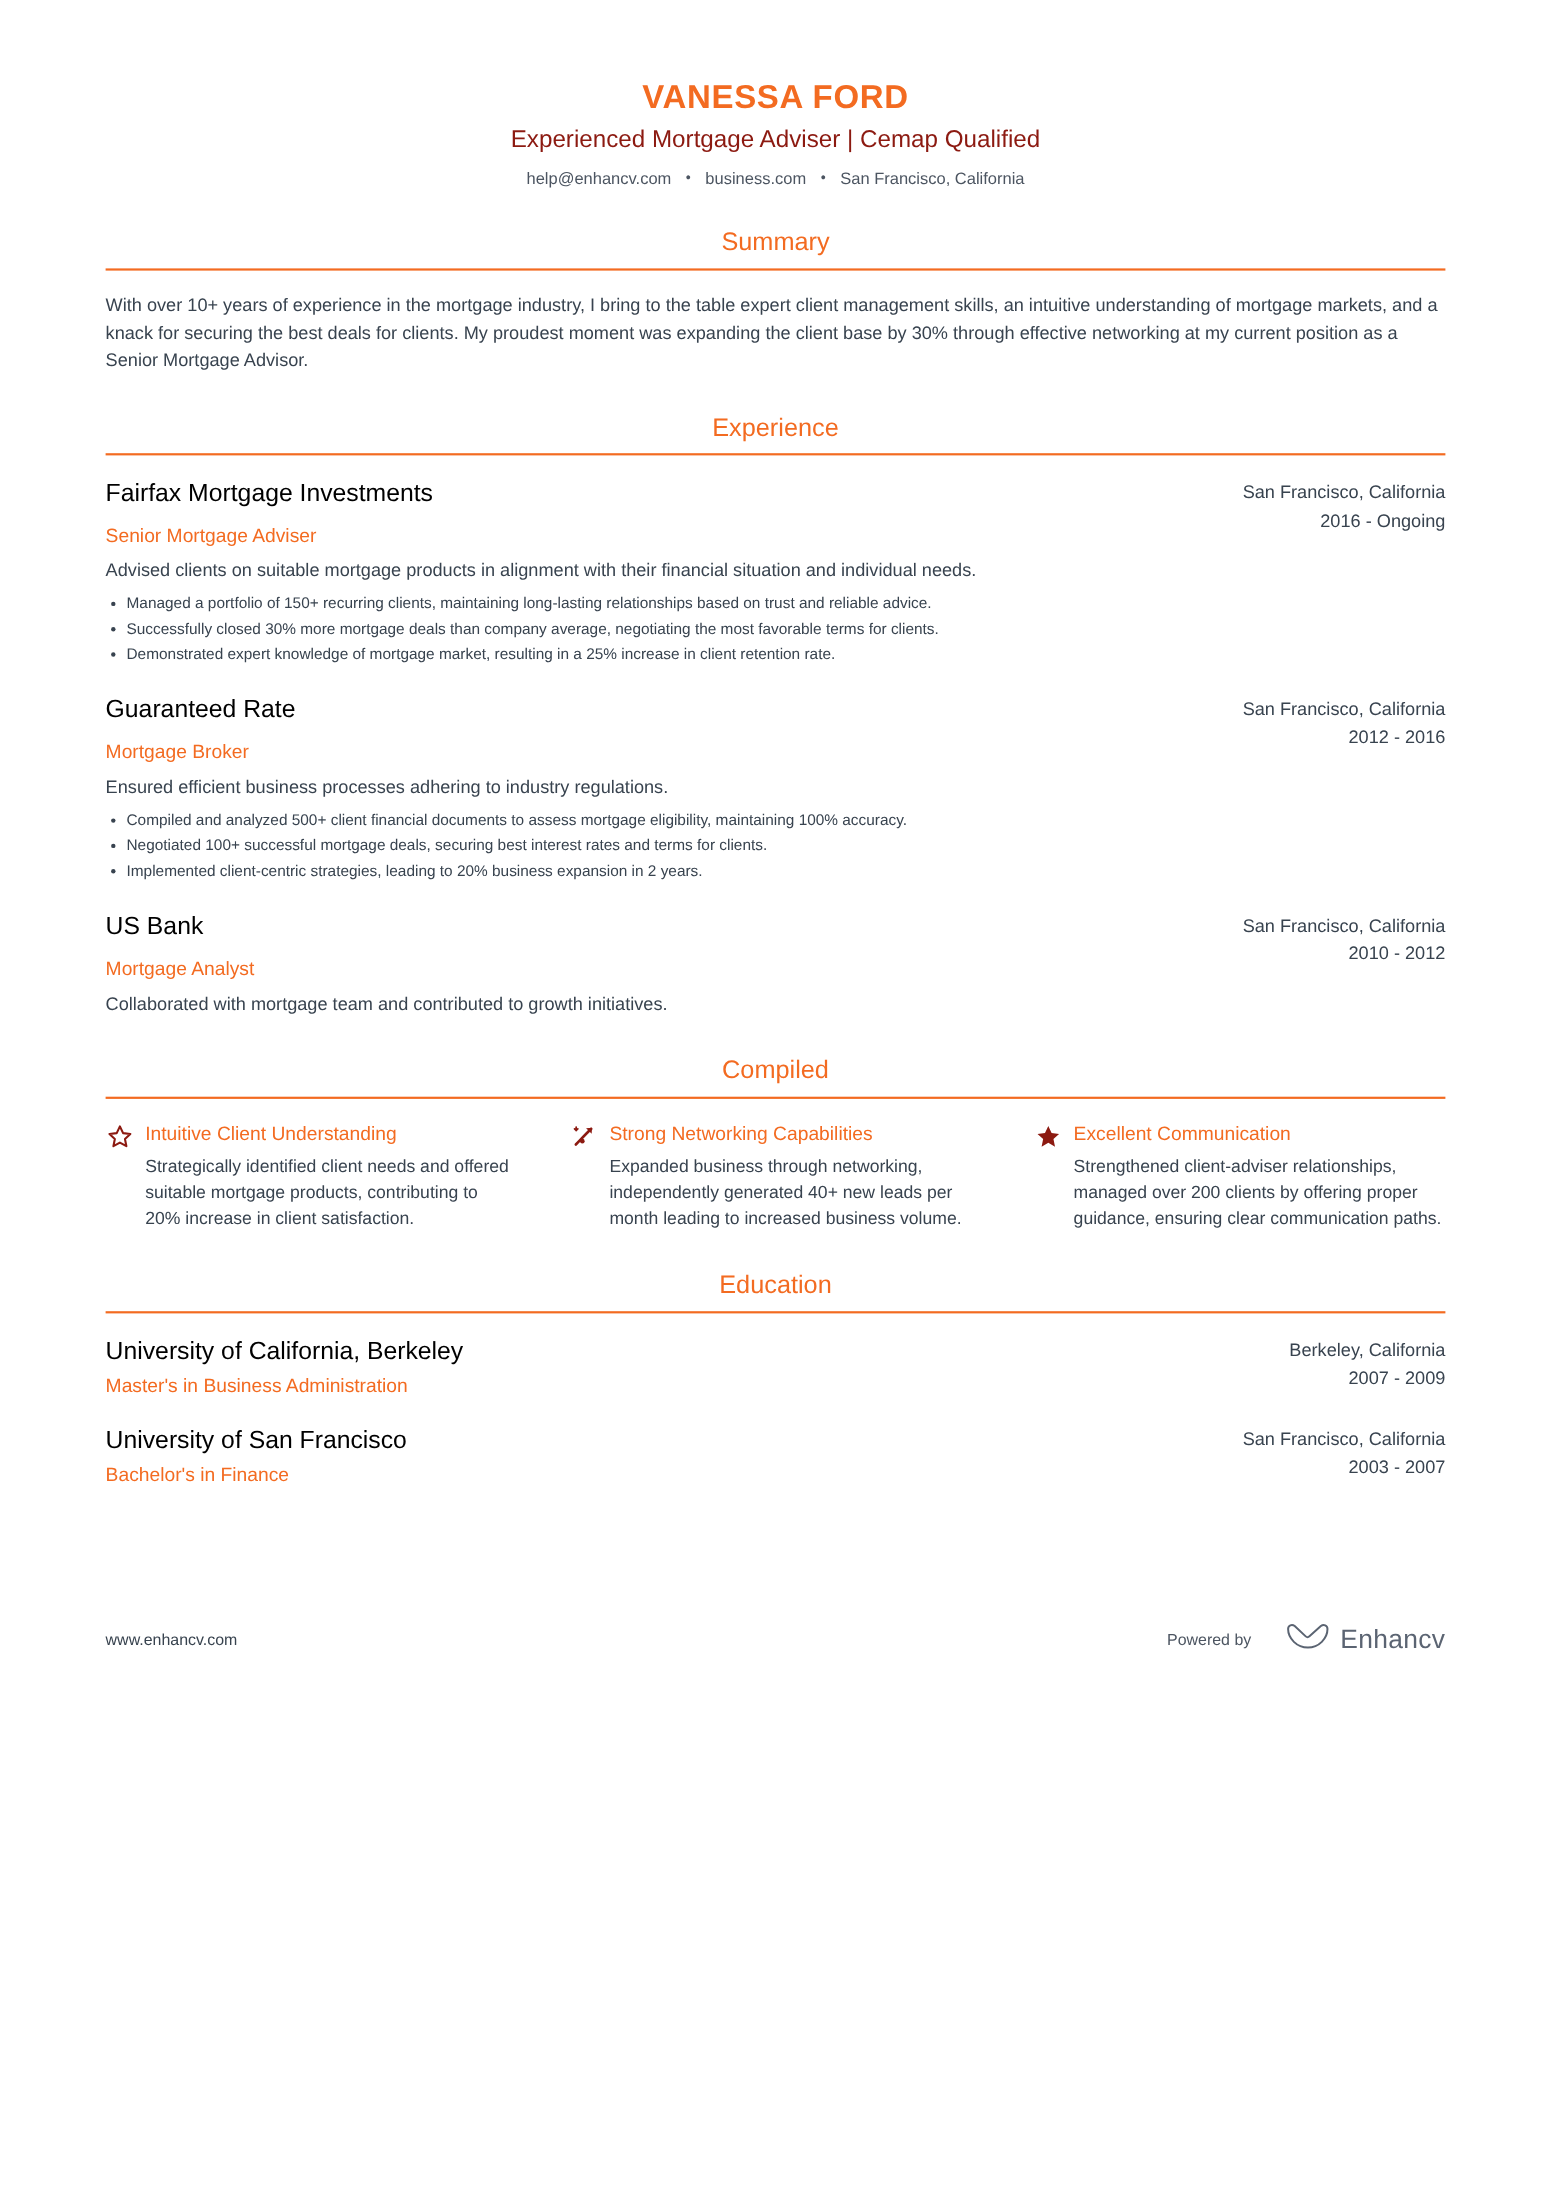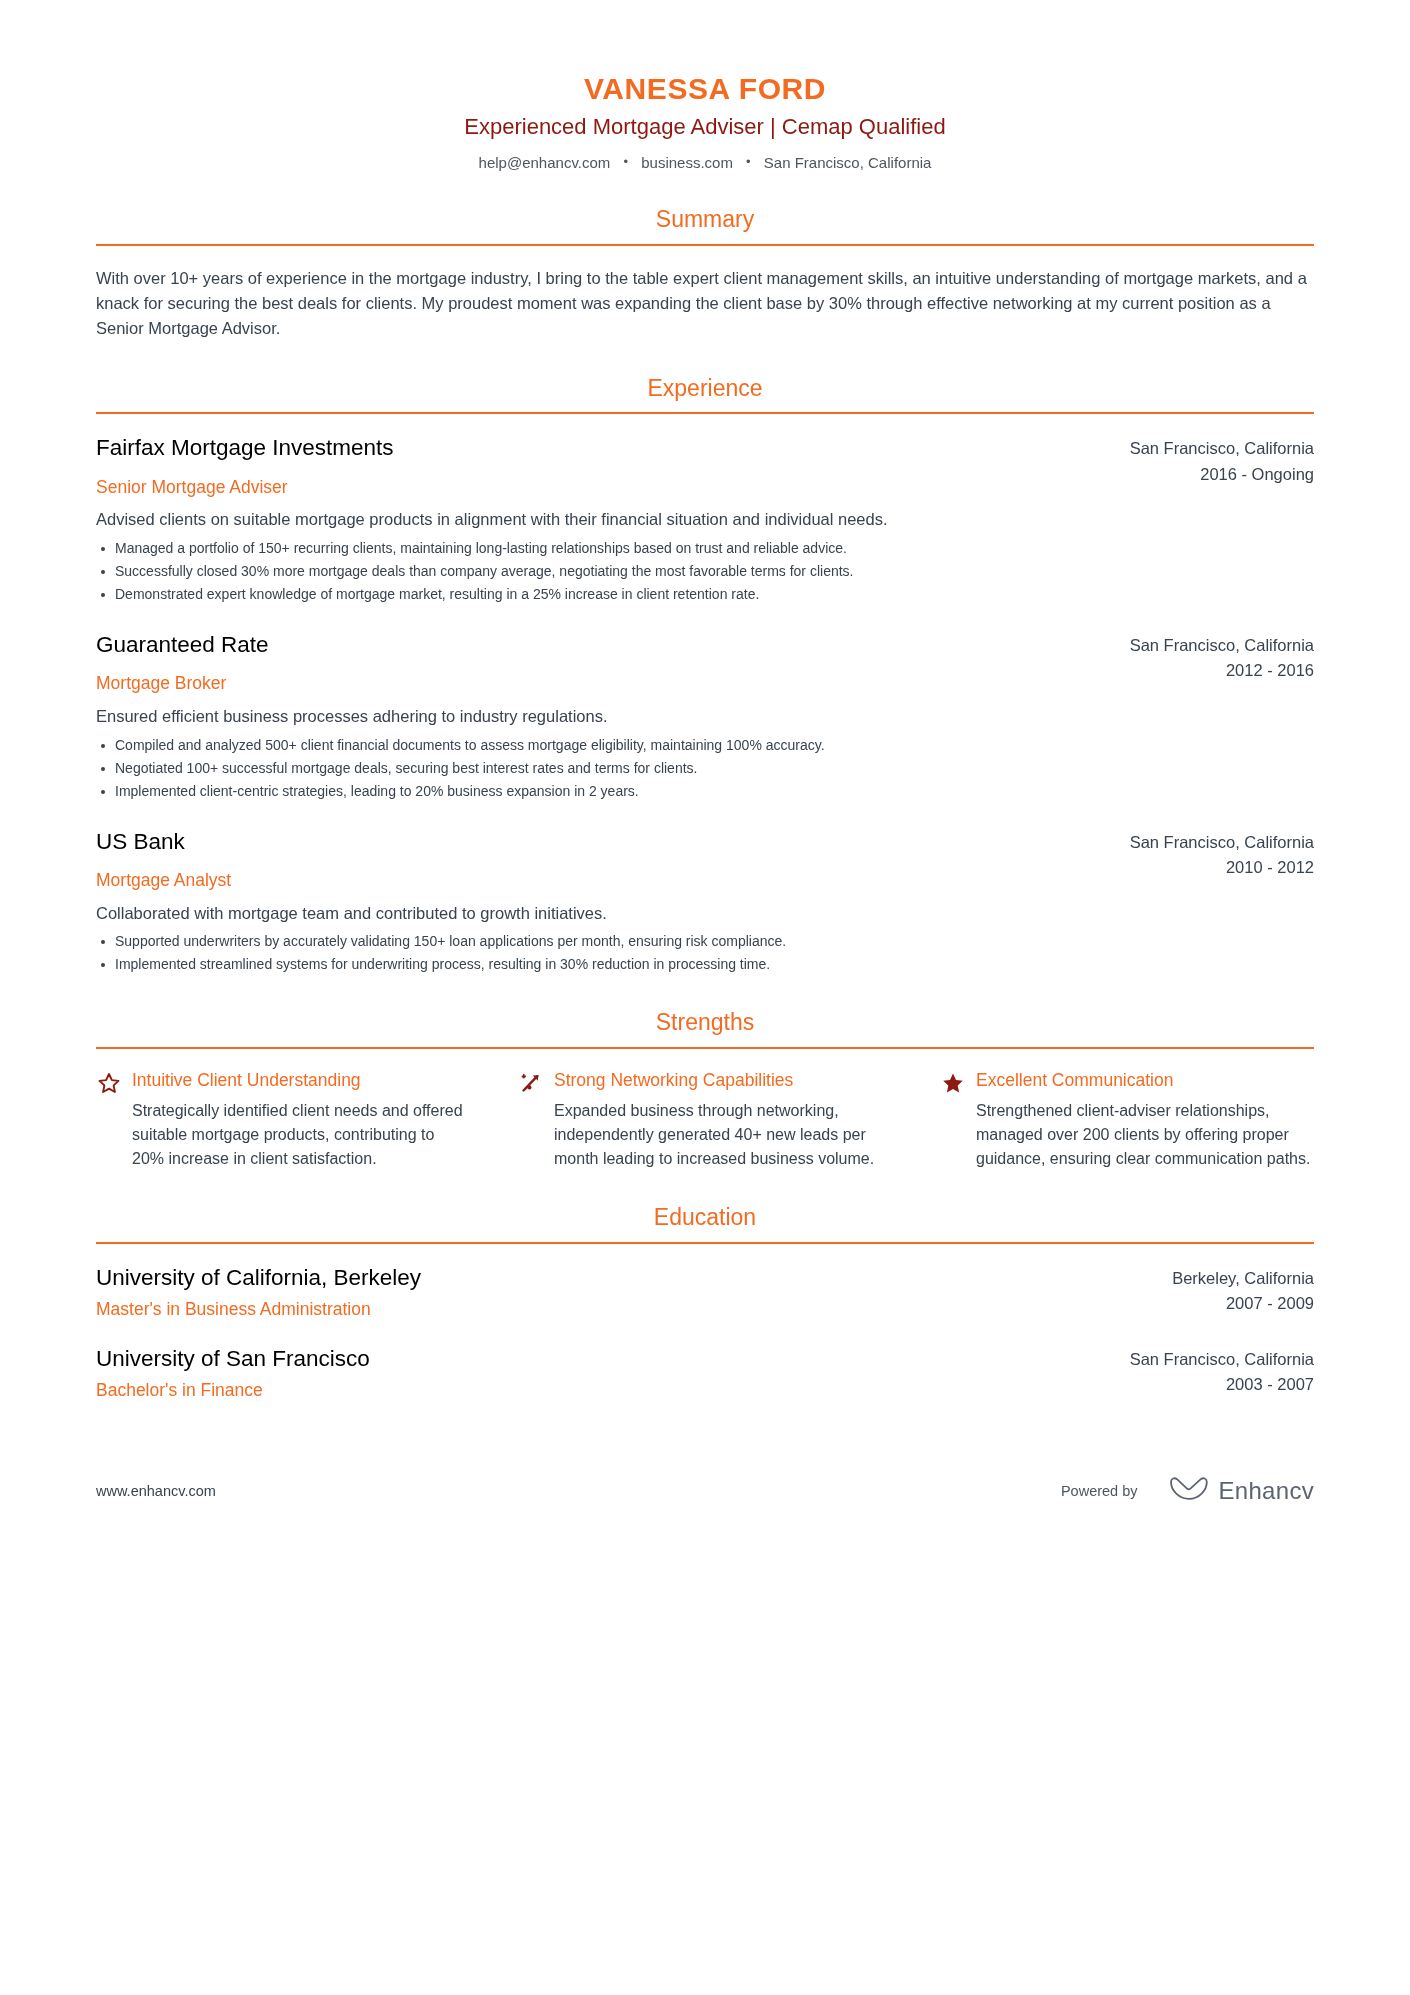--- a/index.html
+++ b/index.html
@@ -315,10 +315,6 @@
         </div>
       </div>
       <p class="entry-summary">Collaborated with mortgage team and contributed to growth initiatives.</p>
-      <ul class="bullets">
-        <li>Supported underwriters by accurately validating 150+ loan applications per month, ensuring risk compliance.</li>
-        <li>Implemented streamlined systems for underwriting process, resulting in 30% reduction in processing time.</li>
-      </ul>
     </div>
   </div>
 

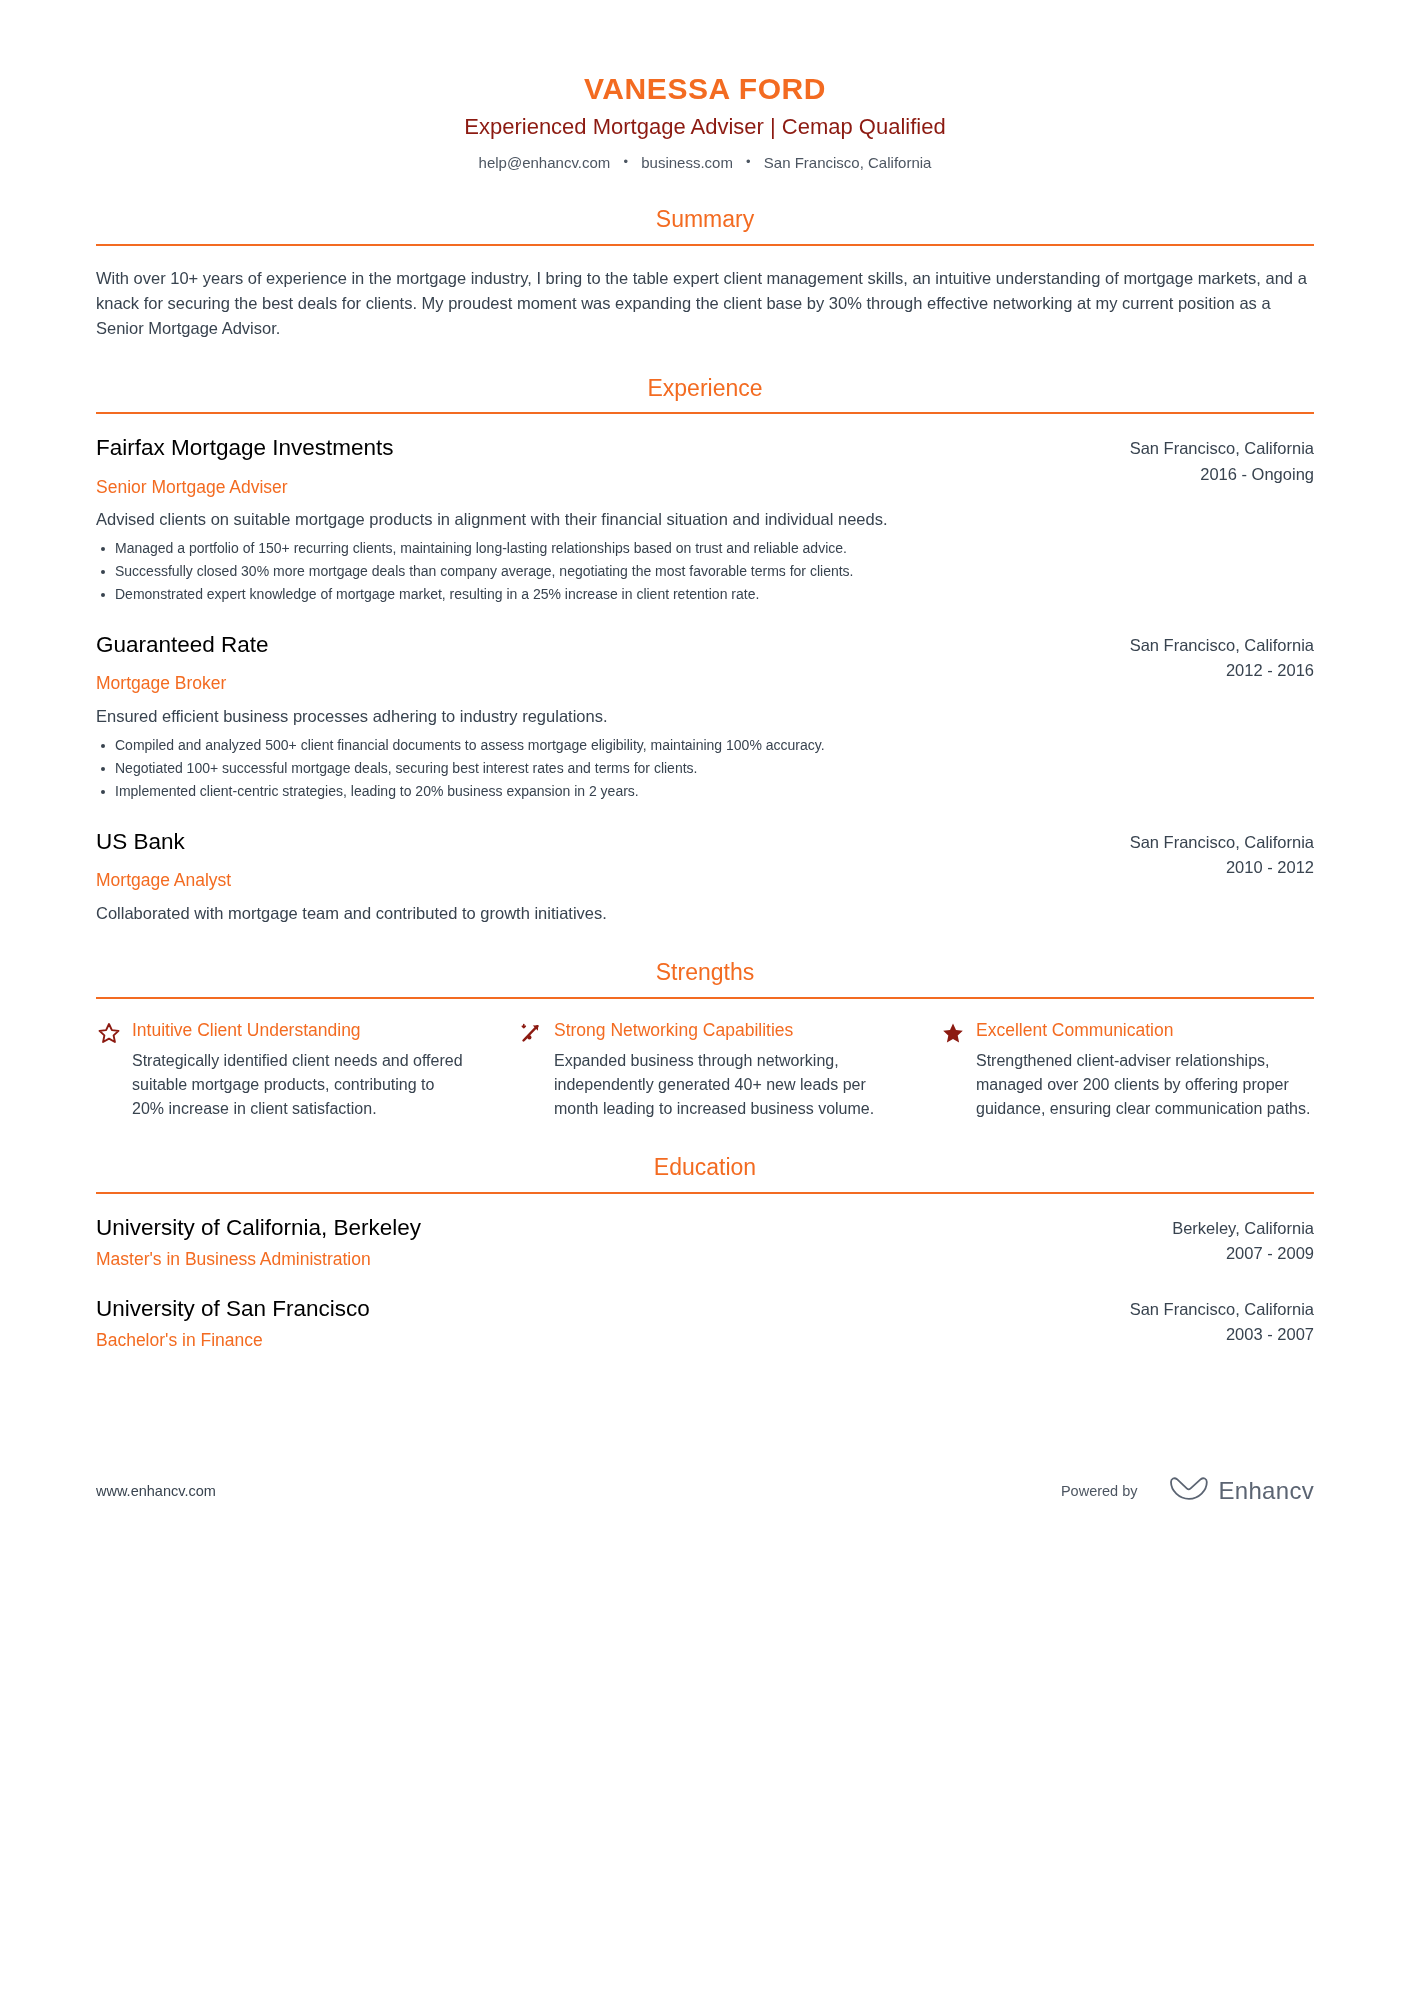--- a/index.html
+++ b/index.html
@@ -319,7 +319,7 @@
   </div>
 
   <div class="section">
-    <h2 class="section-title">Strengths</h2>
+    <h2 class="section-title">Compiled</h2>
     <div class="section-rule"></div>
 
     <div class="strengths-grid">

